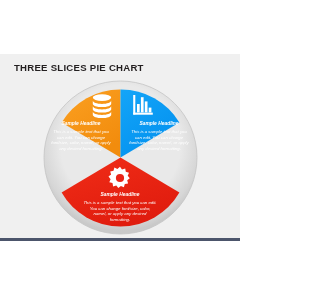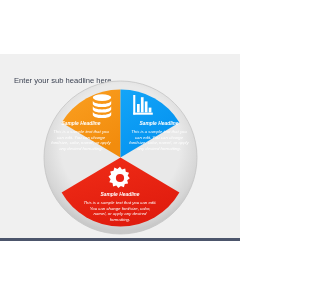--- a/index.html
+++ b/index.html
@@ -118,6 +118,7 @@
 
   <div class="slide"></div>
 
+  <div class="title">THREE SLICES PIE CHART</div>
   <div class="subtitle">Enter your sub headline here</div>
 
   <div class="pie-wrap">

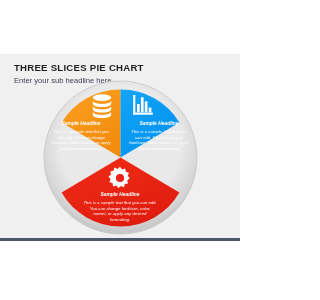--- a/index.html
+++ b/index.html
@@ -119,7 +119,6 @@
   <div class="slide"></div>
 
   <div class="title">THREE SLICES PIE CHART</div>
-  <div class="subtitle">Enter your sub headline here</div>
 
   <div class="pie-wrap">
     <svg viewBox="0 0 155 155" xmlns="http://www.w3.org/2000/svg">

